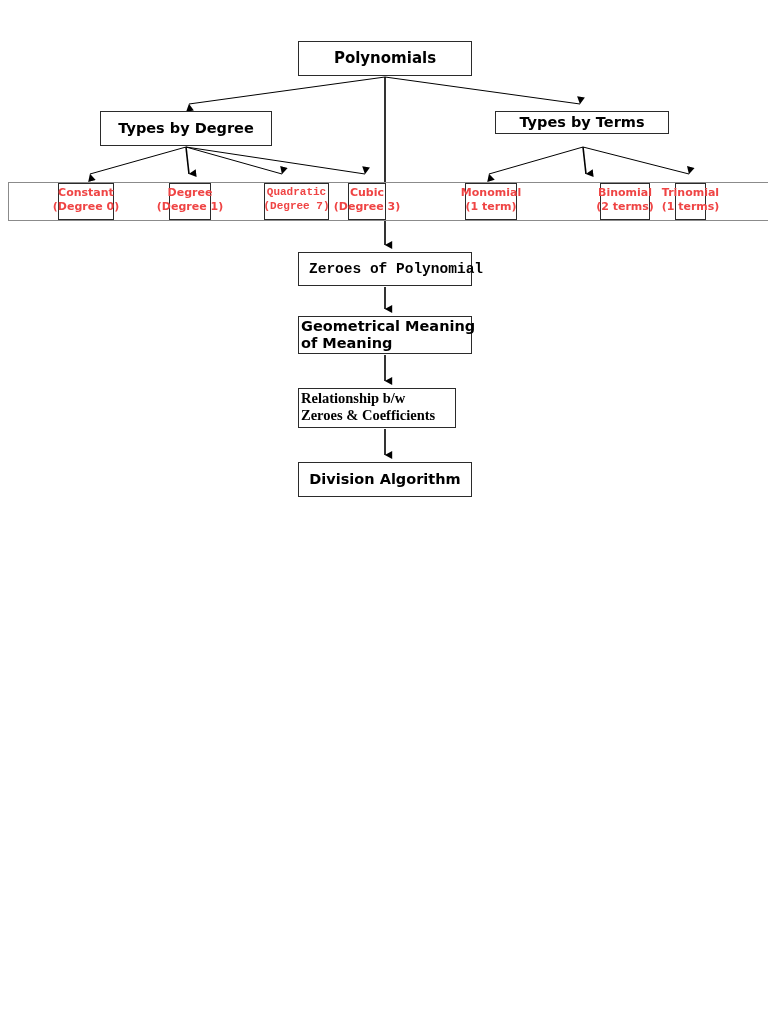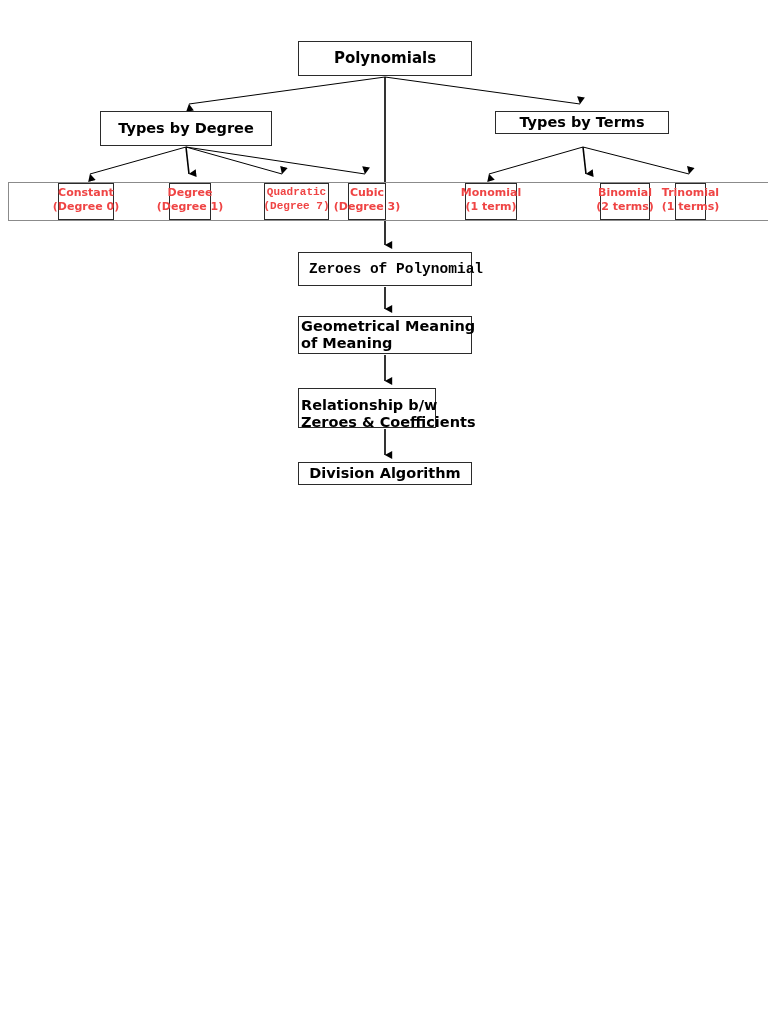--- a/index.html
+++ b/index.html
@@ -116,9 +116,9 @@
     align-items: flex-start; padding-top: 1px;
   }
   #node-relationship {
-    left: 298px; top: 388px; width: 138px; height: 40px;
+    left: 298px; top: 388px; width: 158px; height: 40px;
     font-size: 14.5px; padding-left: 2px;
-    align-items: flex-start; padding-top: 8px;
+    align-items: flex-start; padding-top: 1px; font-family: Liberation Serif, serif;
   }
   #node-division {
     left: 298px; top: 462px; width: 174px; height: 23px;

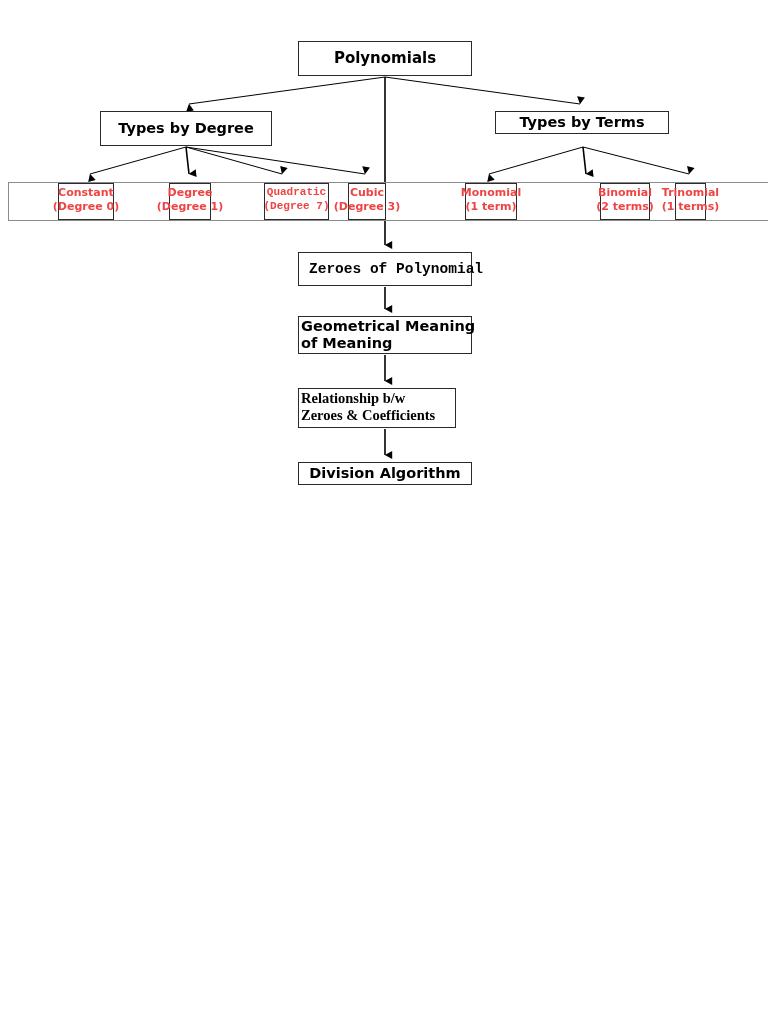--- a/index.html
+++ b/index.html
@@ -121,7 +121,7 @@
     align-items: flex-start; padding-top: 1px; font-family: Liberation Serif, serif;
   }
   #node-division {
-    left: 298px; top: 462px; width: 174px; height: 23px;
+    left: 298px; top: 462px; width: 174px; height: 35px;
     font-size: 14.5px;
   }
   .overflow-txt {

